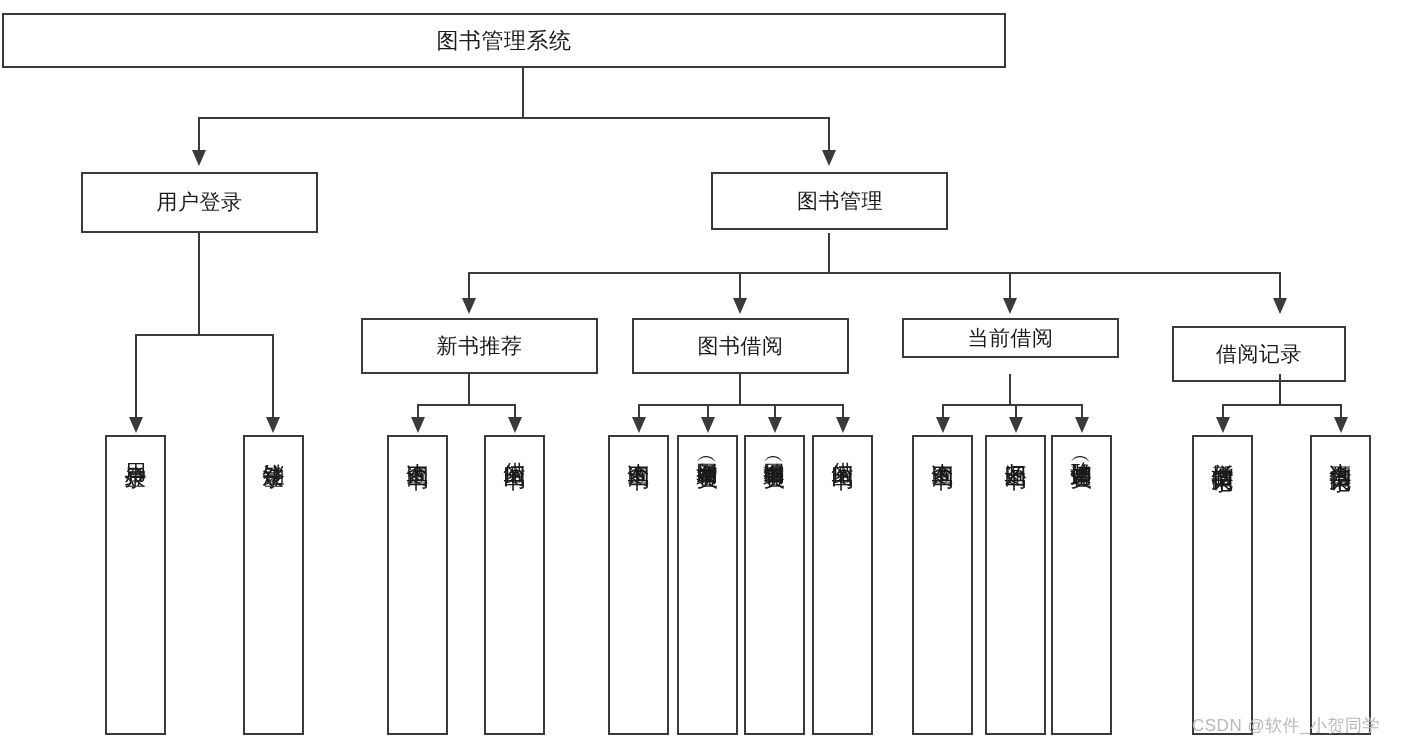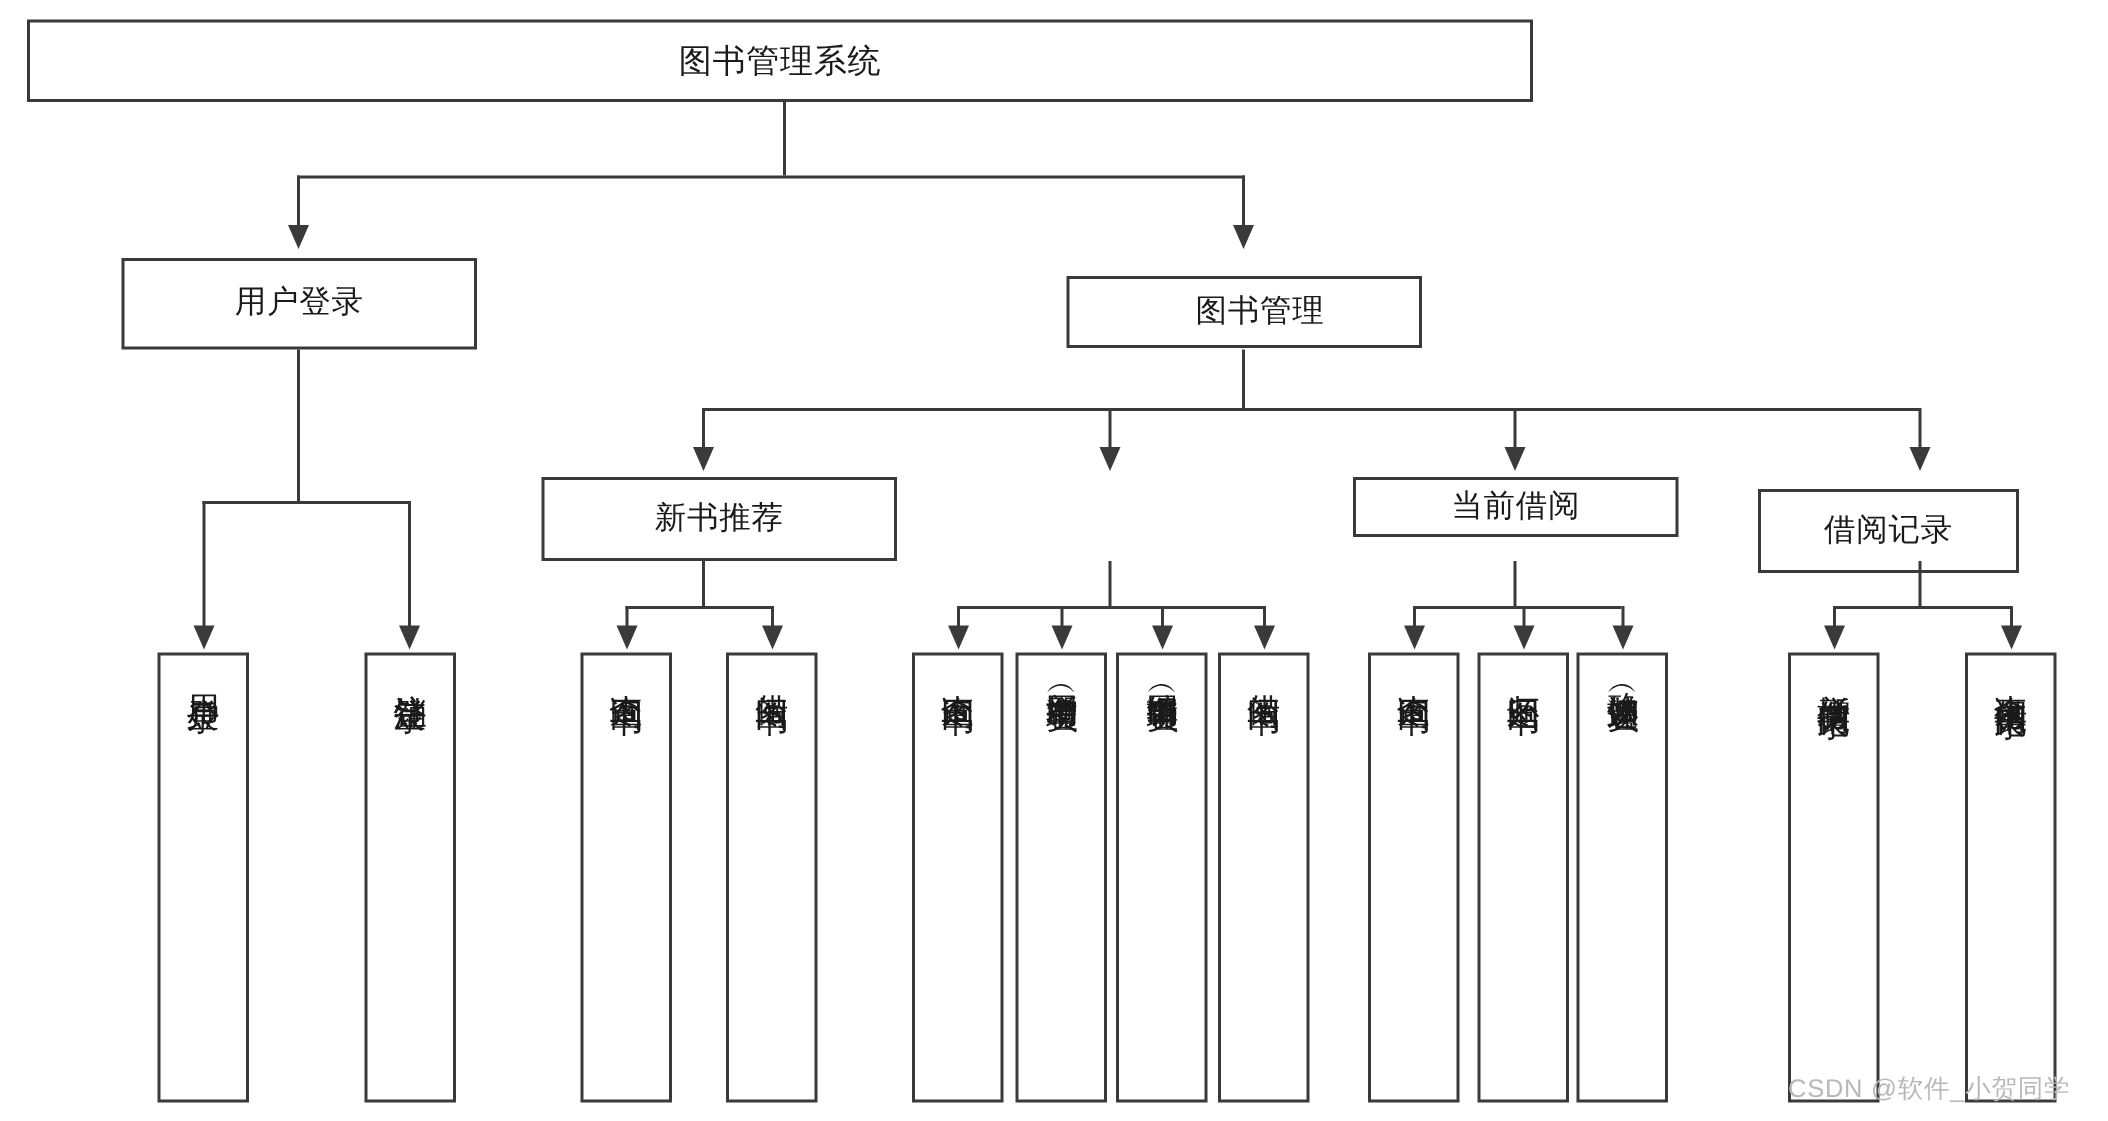--- a/index.html
+++ b/index.html
@@ -86,7 +86,7 @@
 
 <div id="canvas">
 
-  <div class="node root h-node" style="left:18px; top:13px; width:1004px; height:55px;">
+  <div class="node root h-node" style="left:2px; top:13px; width:1004px; height:55px;">
     <span class="label">图书管理系统</span>
   </div>
 

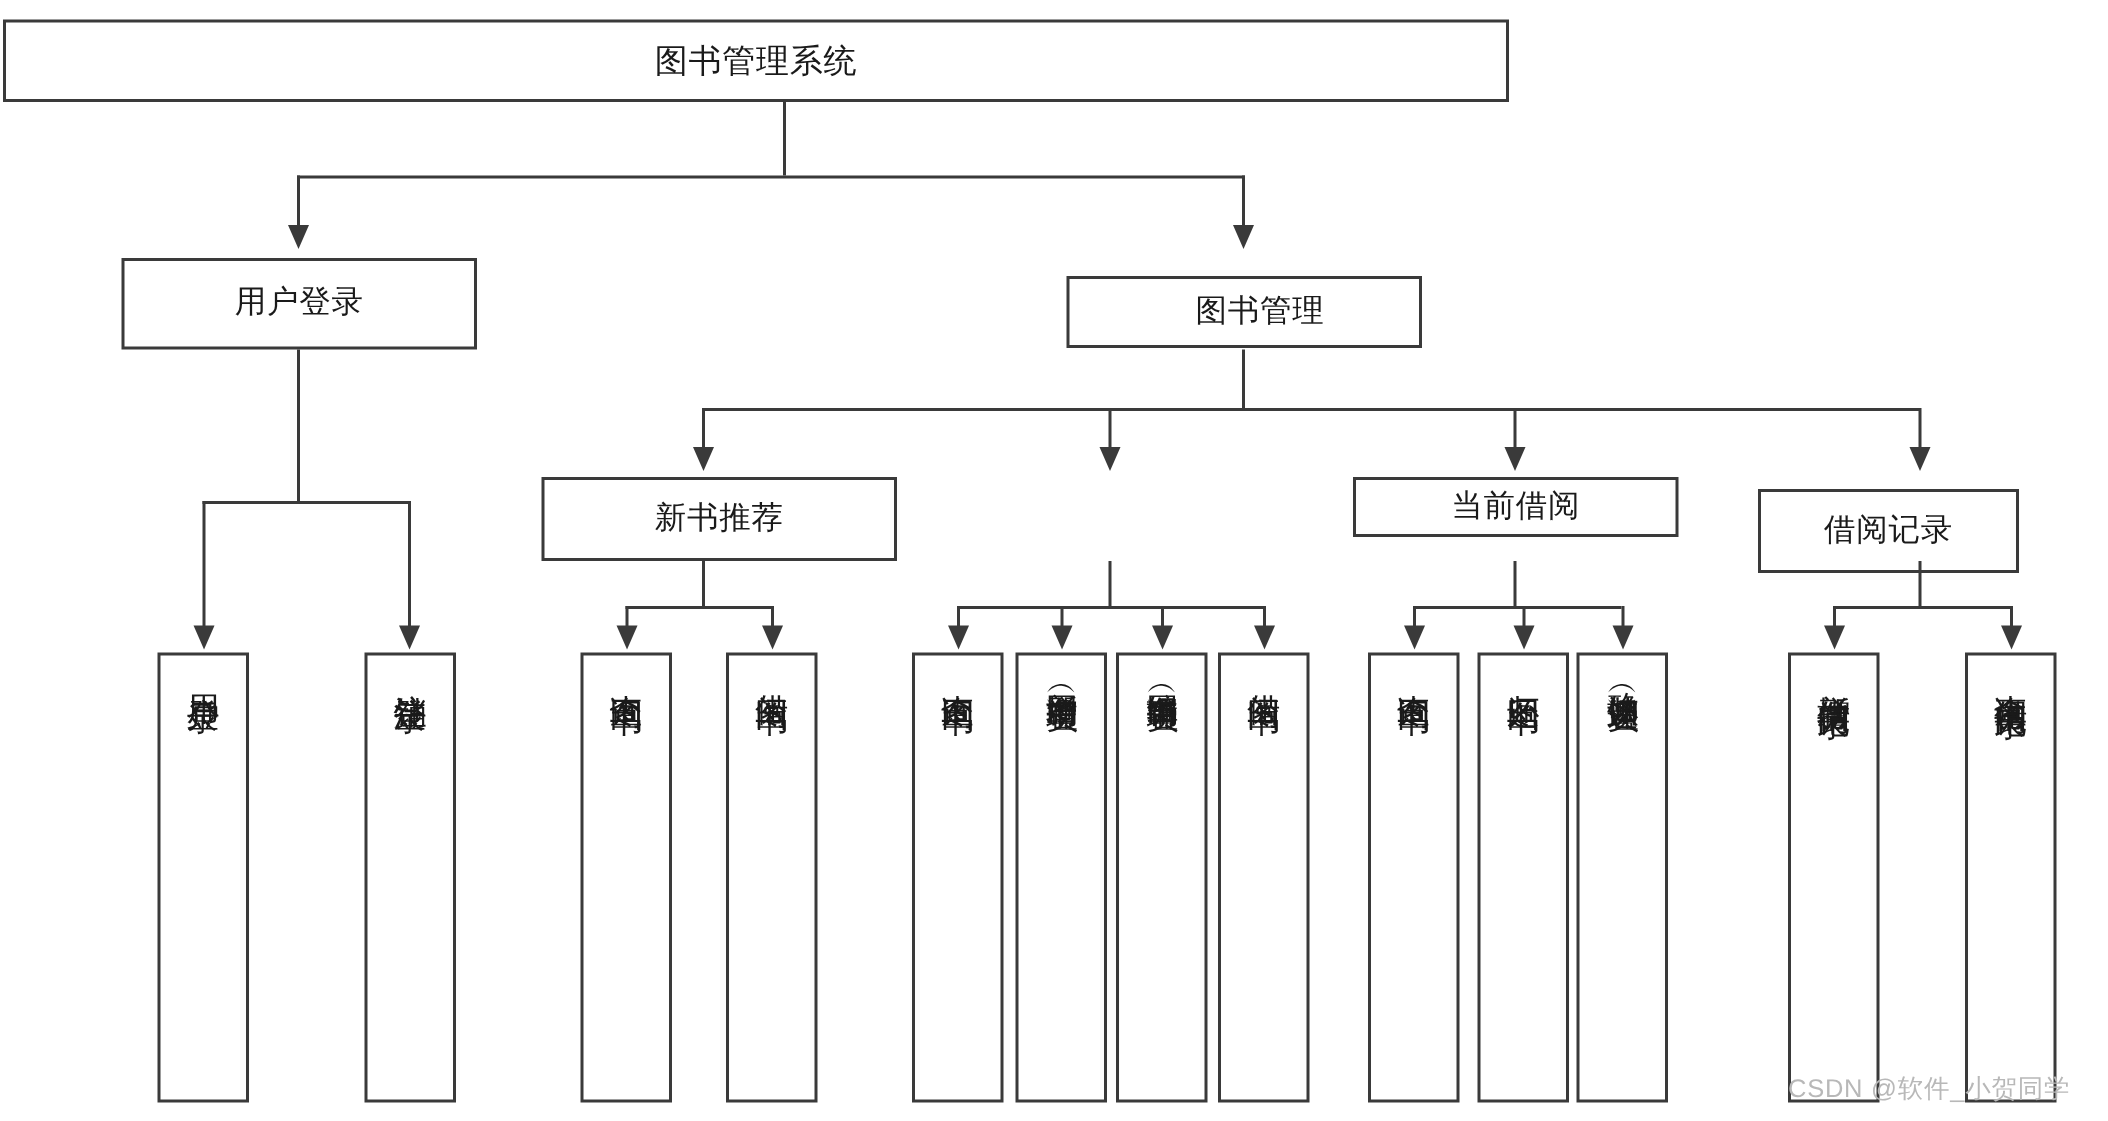--- a/index.html
+++ b/index.html
@@ -100,7 +100,7 @@
   <div class="node h-node" style="left:81px; top:172px; width:237px; height:61px;">
     <span class="label">用户登录</span>
   </div>
-  <div class="node h-node" style="left:711px; top:184px; width:237px; height:48px;padding-left:21px;">
+  <div class="node h-node" style="left:711px; top:172px; width:237px; height:58px;padding-left:21px;">
     <span class="label">图书管理</span>
   </div>
 

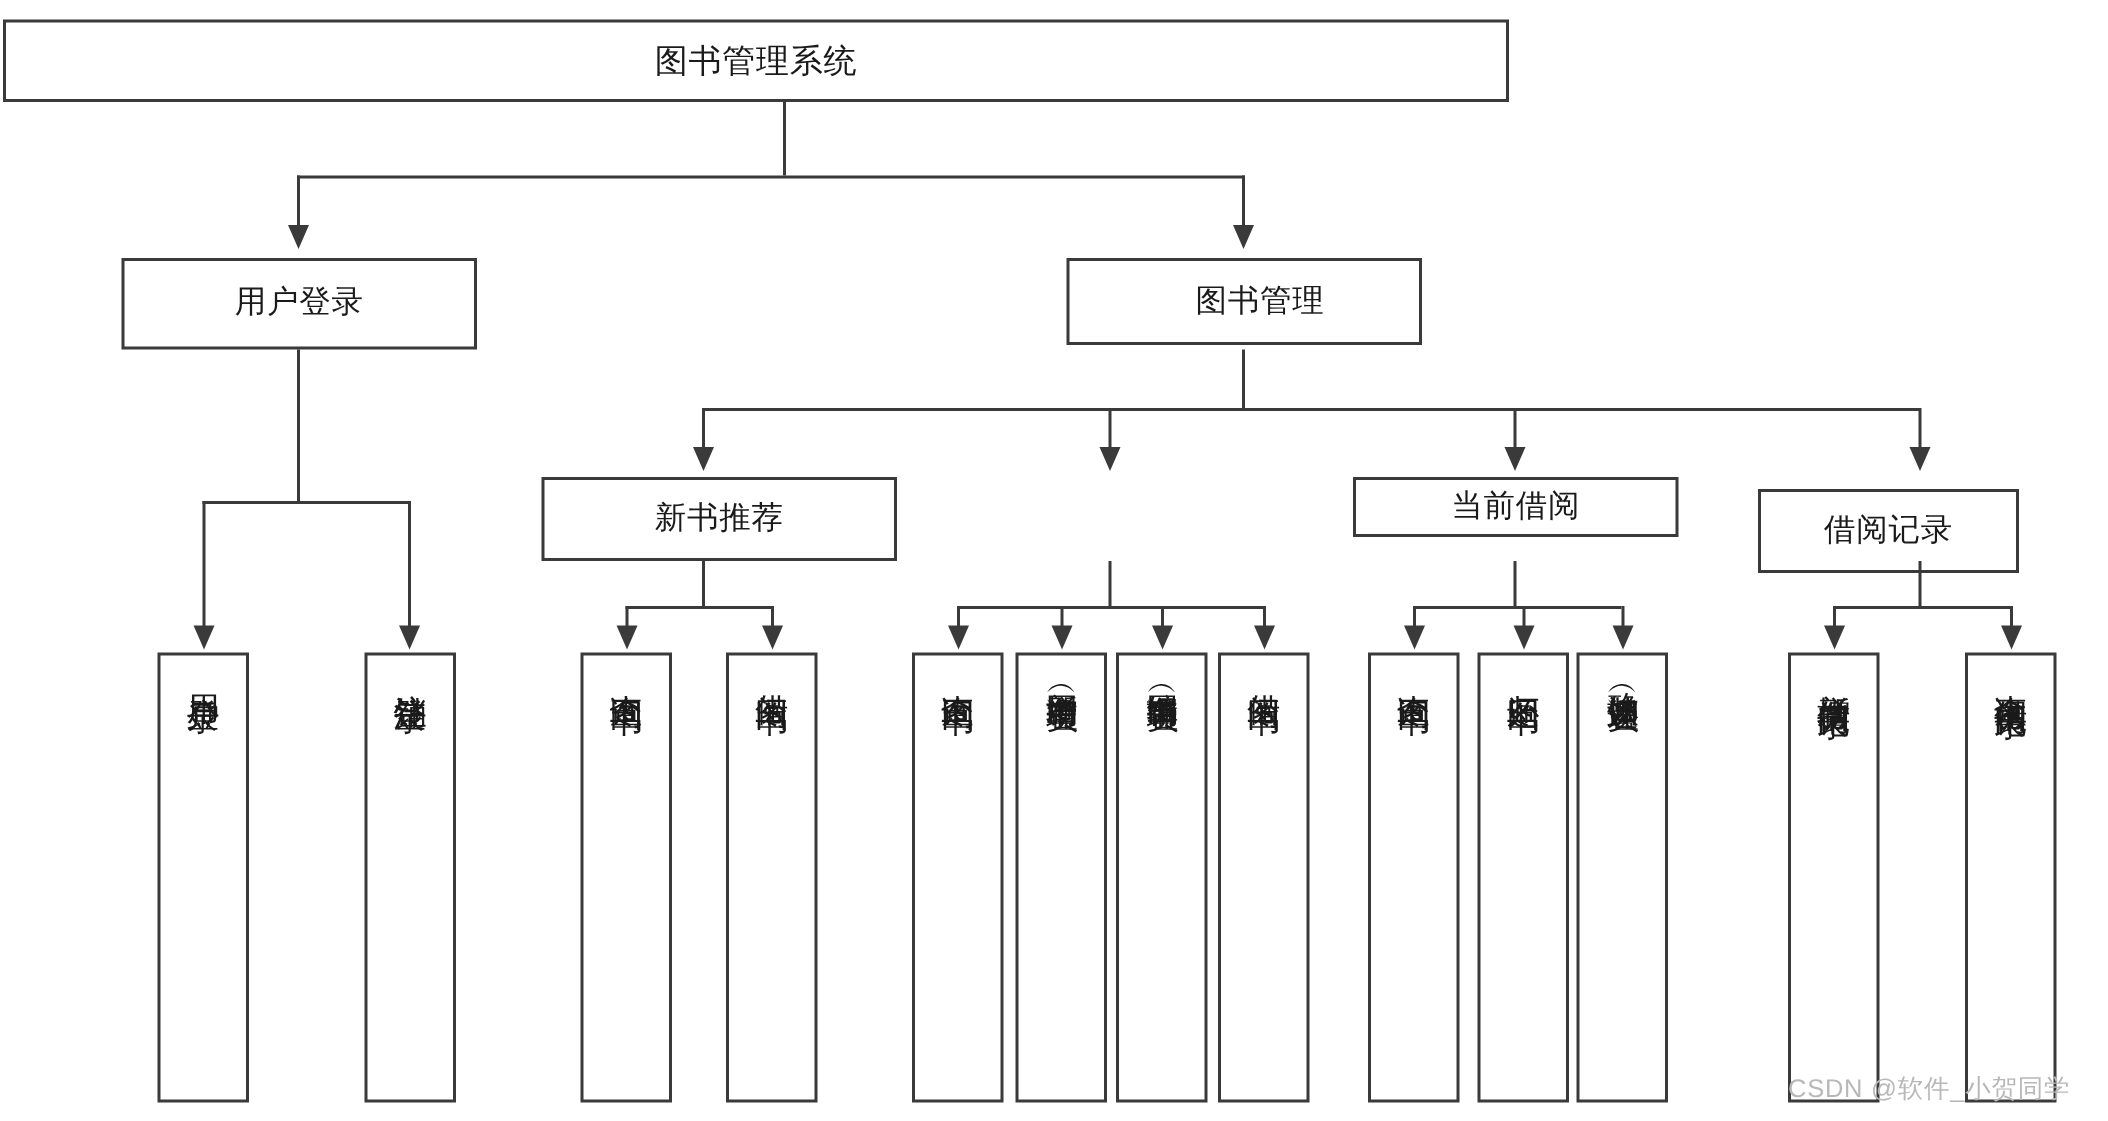--- a/index.html
+++ b/index.html
@@ -125,6 +125,9 @@
   <div class="node h-node" style="left:361px; top:318px; width:237px; height:56px;">
     <span class="label">新书推荐</span>
   </div>
+  <div class="node h-node" style="left:632px; top:318px; width:217px; height:56px;">
+    <span class="label">图书借阅</span>
+  </div>
   <div class="node h-node" style="left:902px; top:318px; width:217px; height:40px;">
     <span class="label">当前借阅</span>
   </div>

